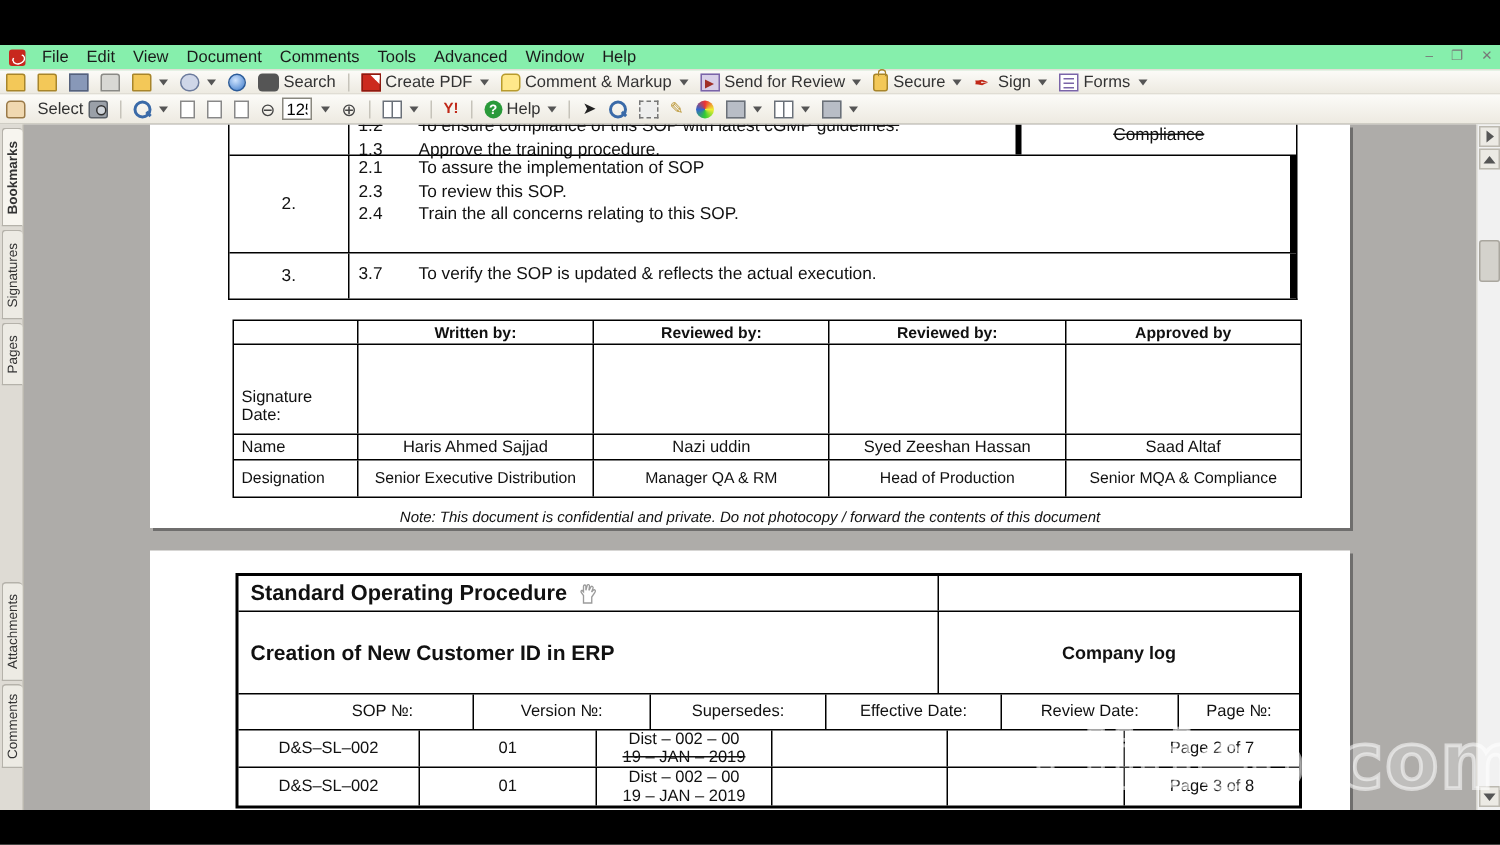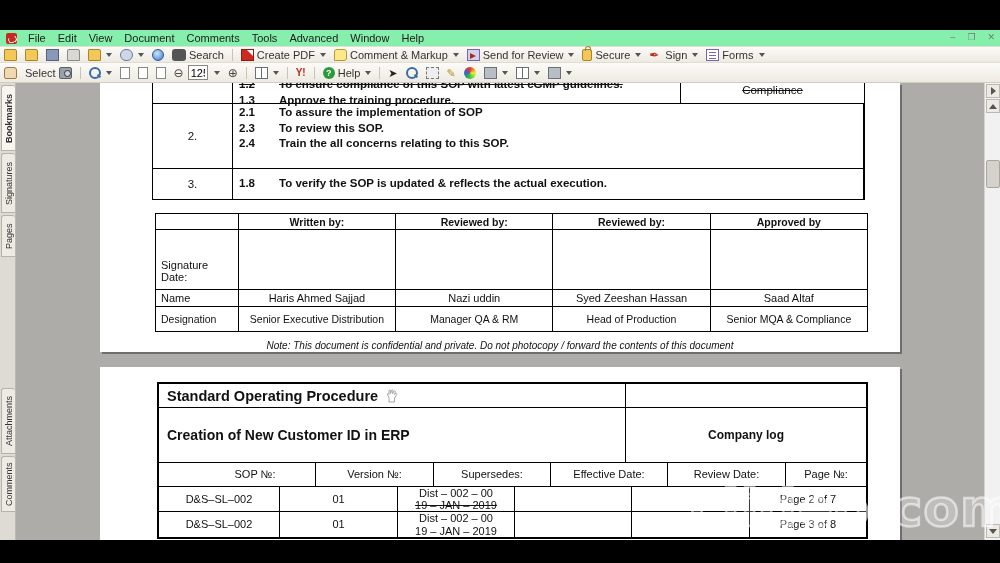--- a/index.html
+++ b/index.html
@@ -90,7 +90,7 @@
   .rt-row { display:flex; border-top:1px solid #000; }
   .rt-row:first-child { border-top:none; }
   .rt-num { width:80px; border-right:1px solid #000; display:flex; align-items:center; justify-content:center; }
-  .rt-main { flex:1; border-right:1px solid #000000; padding:1px 0 2px 6px;font-weight:bold; }
+  .rt-main { flex:1; border-right:4px solid #000000; padding:1px 0 2px 6px; }
   .rt-line { display:flex; line-height:15.5px; }
   .rt-code { width:26px; flex:none; }
   .rt-gap { width:14px; flex:none; }

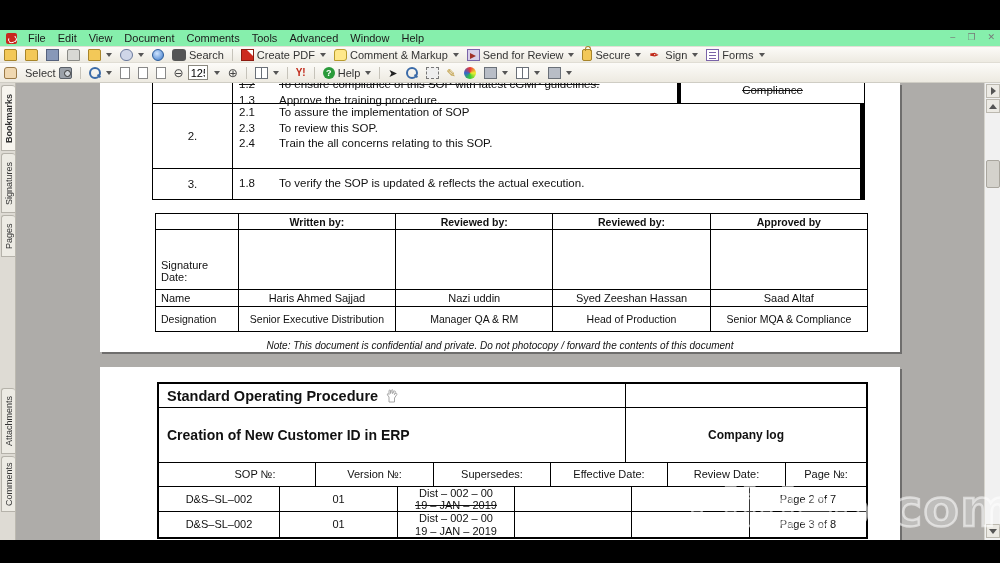--- a/index.html
+++ b/index.html
@@ -354,7 +354,7 @@
               <div class="rt-num">3.</div>
               <div class="rt-main" style="display:flex;align-items:center;">
                 <div class="rt-line">
-                    <span class="rt-code">1.8</span>
+                    <span class="rt-code">3.7</span>
                     <span class="rt-gap"></span>
                     <span>To verify the SOP is updated &amp; reflects the actual execution.</span>
                   </div>

